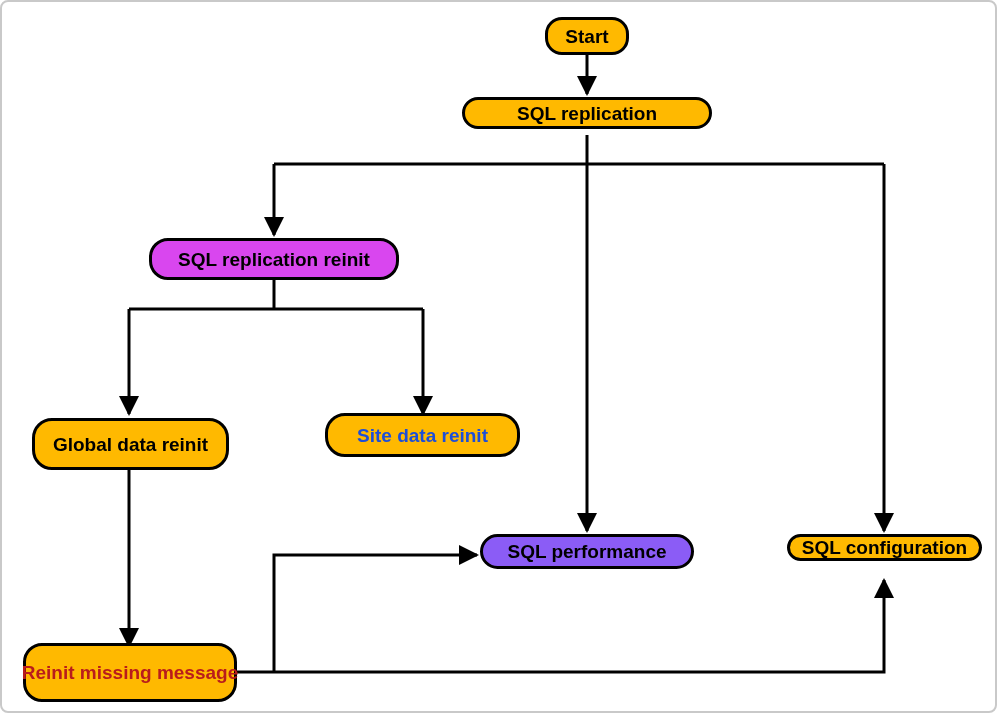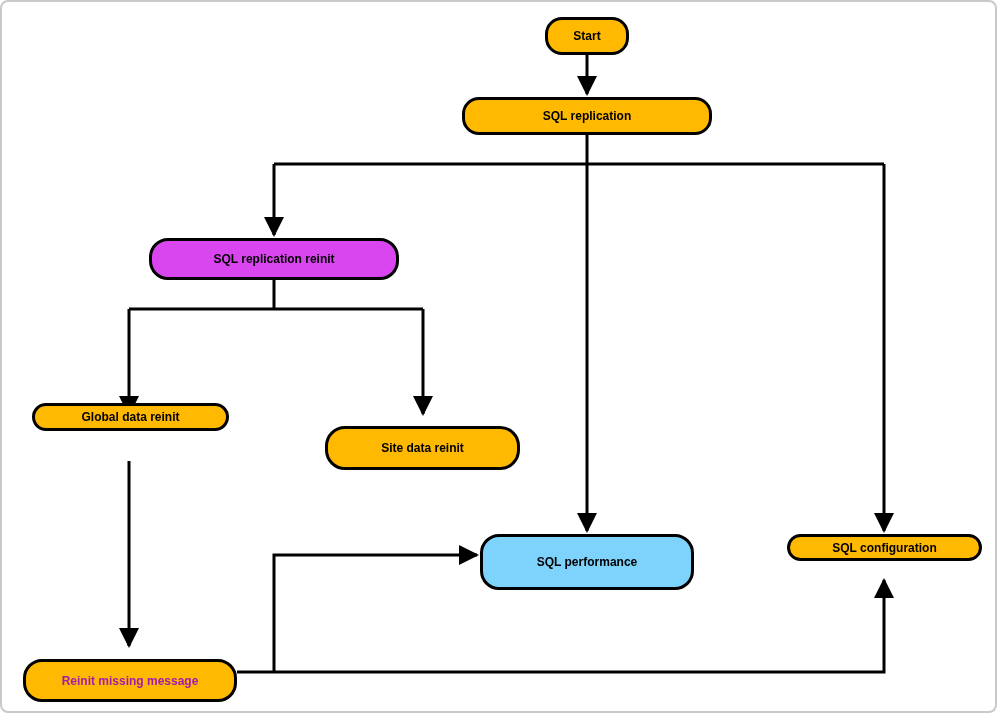--- a/index.html
+++ b/index.html
@@ -34,7 +34,7 @@
     border-style: solid;
     border-width: 3px;
     font-weight: bold;
-    font-size: 12px;
+    font-size: 19px;
     color: #000000;
     text-align: center;
     white-space: nowrap;

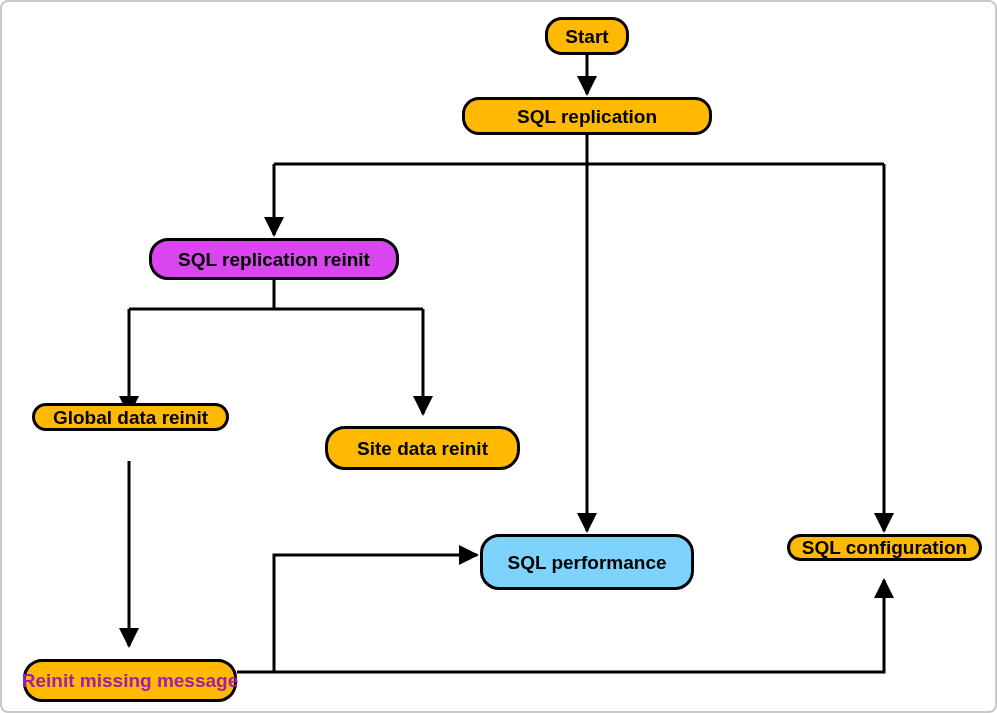--- a/index.html
+++ b/index.html
@@ -68,7 +68,7 @@
   </svg>
   <div>
       <div class="node" style="left: 543px; top: 15px; width: 84px; height: 38px; border-radius: 17px; background: rgb(255, 185, 0); border-color: rgb(0, 0, 0); color: rgb(0, 0, 0);">Start</div>
-      <div class="node" style="left: 460px; top: 95px; width: 250px; height: 38px; border-radius: 17px; background: rgb(255, 185, 0); border-color: rgb(0, 0, 0); color: rgb(0, 0, 0);">SQL replication</div>
+      <div class="node" style="left: 460px; top: 95px; width: 250px; height: 32px; border-radius: 17px; background: rgb(255, 185, 0); border-color: rgb(0, 0, 0); color: rgb(0, 0, 0);">SQL replication</div>
       <div class="node" style="left: 147px; top: 236px; width: 250px; height: 42px; border-radius: 19px; background: #d946ef; border-color: rgb(0, 0, 0); color: rgb(0, 0, 0);">SQL replication reinit</div>
       <div class="node" style="left: 30px; top: 401px; width: 197px; height: 28px; border-radius: 20px; background: rgb(255, 185, 0); border-color: rgb(0, 0, 0); color: rgb(0, 0, 0);">Global data reinit</div>
       <div class="node" style="left: 323px; top: 424px; width: 195px; height: 44px; border-radius: 20px; background: rgb(255, 185, 0); border-color: rgb(0, 0, 0); color: #000000;">Site data reinit</div>

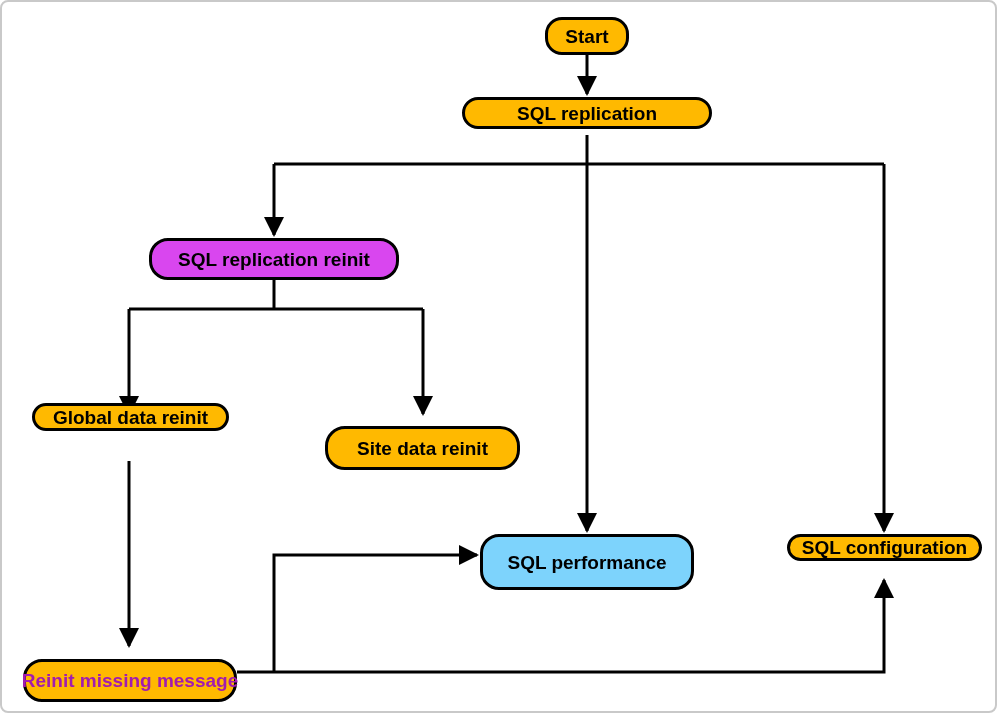--- a/index.html
+++ b/index.html
@@ -70,7 +70,7 @@
       <div class="node" style="left: 543px; top: 15px; width: 84px; height: 38px; border-radius: 17px; background: rgb(255, 185, 0); border-color: rgb(0, 0, 0); color: rgb(0, 0, 0);">Start</div>
       <div class="node" style="left: 460px; top: 95px; width: 250px; height: 32px; border-radius: 17px; background: rgb(255, 185, 0); border-color: rgb(0, 0, 0); color: rgb(0, 0, 0);">SQL replication</div>
       <div class="node" style="left: 147px; top: 236px; width: 250px; height: 42px; border-radius: 19px; background: #d946ef; border-color: rgb(0, 0, 0); color: rgb(0, 0, 0);">SQL replication reinit</div>
-      <div class="node" style="left: 30px; top: 401px; width: 197px; height: 28px; border-radius: 20px; background: rgb(255, 185, 0); border-color: rgb(0, 0, 0); color: rgb(0, 0, 0);">Global data reinit</div>
+      <div class="node" style="left: 30px; top: 416px; width: 197px; height: 52px; border-radius: 20px; background: rgb(255, 185, 0); border-color: rgb(0, 0, 0); color: rgb(0, 0, 0);">Global data reinit</div>
       <div class="node" style="left: 323px; top: 424px; width: 195px; height: 44px; border-radius: 20px; background: rgb(255, 185, 0); border-color: rgb(0, 0, 0); color: #000000;">Site data reinit</div>
       <div class="node" style="left: 478px; top: 532px; width: 214px; height: 56px; border-radius: 19px; background: #7dd3fc; border-color: rgb(0, 0, 0); color: rgb(0, 0, 0);">SQL performance</div>
       <div class="node" style="left: 785px; top: 532px; width: 195px; height: 27px; border-radius: 19px; background: rgb(255, 185, 0); border-color: rgb(0, 0, 0); color: rgb(0, 0, 0);">SQL configuration</div>

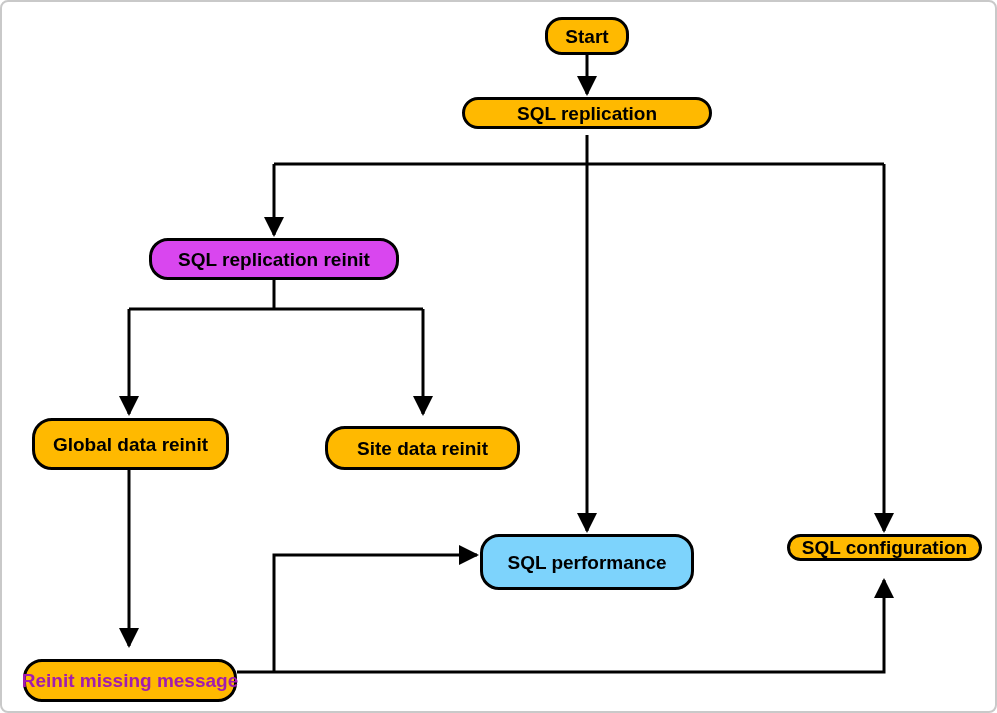--- a/index.html
+++ b/index.html
@@ -71,7 +71,7 @@
       <div class="node" style="left: 460px; top: 95px; width: 250px; height: 32px; border-radius: 17px; background: rgb(255, 185, 0); border-color: rgb(0, 0, 0); color: rgb(0, 0, 0);">SQL replication</div>
       <div class="node" style="left: 147px; top: 236px; width: 250px; height: 42px; border-radius: 19px; background: #d946ef; border-color: rgb(0, 0, 0); color: rgb(0, 0, 0);">SQL replication reinit</div>
       <div class="node" style="left: 30px; top: 416px; width: 197px; height: 52px; border-radius: 20px; background: rgb(255, 185, 0); border-color: rgb(0, 0, 0); color: rgb(0, 0, 0);">Global data reinit</div>
-      <div class="node" style="left: 323px; top: 424px; width: 195px; height: 44px; border-radius: 20px; background: rgb(255, 185, 0); border-color: rgb(0, 0, 0); color: #000000;">Site data reinit</div>
+      <div class="node" style="left: 323px; top: 411px; width: 195px; height: 44px; border-radius: 20px; background: rgb(255, 185, 0); border-color: rgb(0, 0, 0); color: #1d4ed8;">Site data reinit</div>
       <div class="node" style="left: 478px; top: 532px; width: 214px; height: 56px; border-radius: 19px; background: #7dd3fc; border-color: rgb(0, 0, 0); color: rgb(0, 0, 0);">SQL performance</div>
       <div class="node" style="left: 785px; top: 532px; width: 195px; height: 27px; border-radius: 19px; background: rgb(255, 185, 0); border-color: rgb(0, 0, 0); color: rgb(0, 0, 0);">SQL configuration</div>
       <div class="node" style="left: 21px; top: 657px; width: 214px; height: 43px; border-radius: 19px; background: rgb(255, 185, 0); border-color: rgb(0, 0, 0); color: #a21caf;">Reinit missing message</div>

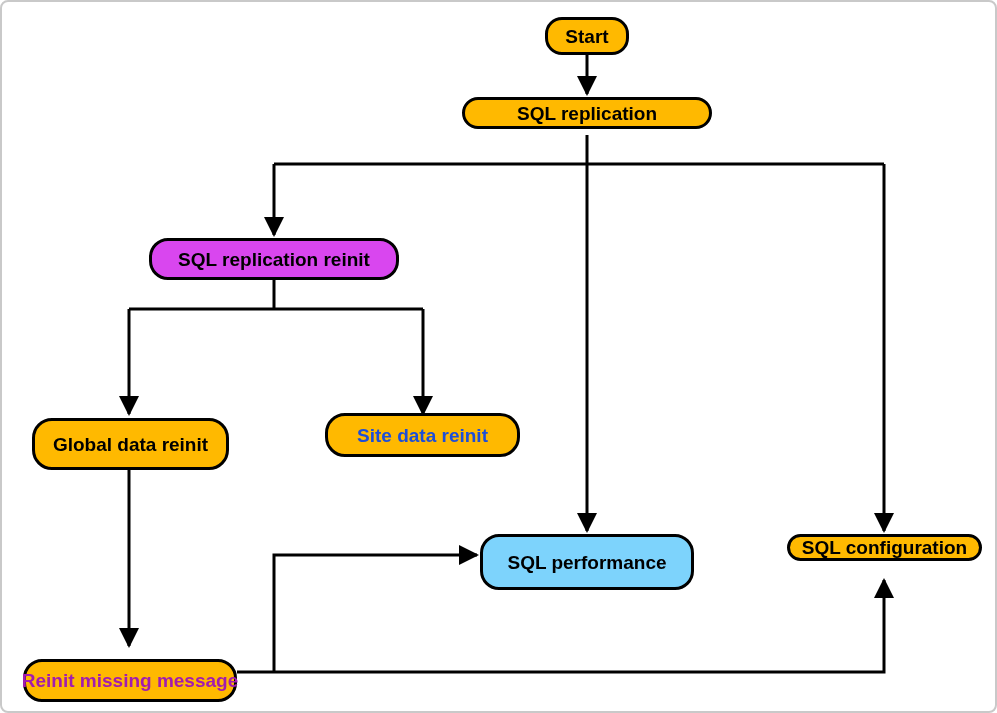--- a/index.html
+++ b/index.html
@@ -72,7 +72,7 @@
       <div class="node" style="left: 147px; top: 236px; width: 250px; height: 42px; border-radius: 19px; background: #d946ef; border-color: rgb(0, 0, 0); color: rgb(0, 0, 0);">SQL replication reinit</div>
       <div class="node" style="left: 30px; top: 416px; width: 197px; height: 52px; border-radius: 20px; background: rgb(255, 185, 0); border-color: rgb(0, 0, 0); color: rgb(0, 0, 0);">Global data reinit</div>
       <div class="node" style="left: 323px; top: 411px; width: 195px; height: 44px; border-radius: 20px; background: rgb(255, 185, 0); border-color: rgb(0, 0, 0); color: #1d4ed8;">Site data reinit</div>
-      <div class="node" style="left: 478px; top: 532px; width: 214px; height: 56px; border-radius: 19px; background: #7dd3fc; border-color: rgb(0, 0, 0); color: rgb(0, 0, 0);">SQL performance</div>
+      <div class="node" style="left: 478px; top: 532px; width: 214px; height: 35px; border-radius: 19px; background: #8b5cf6; border-color: rgb(0, 0, 0); color: rgb(0, 0, 0);">SQL performance</div>
       <div class="node" style="left: 785px; top: 532px; width: 195px; height: 27px; border-radius: 19px; background: rgb(255, 185, 0); border-color: rgb(0, 0, 0); color: rgb(0, 0, 0);">SQL configuration</div>
       <div class="node" style="left: 21px; top: 657px; width: 214px; height: 43px; border-radius: 19px; background: rgb(255, 185, 0); border-color: rgb(0, 0, 0); color: #a21caf;">Reinit missing message</div>
     </div>

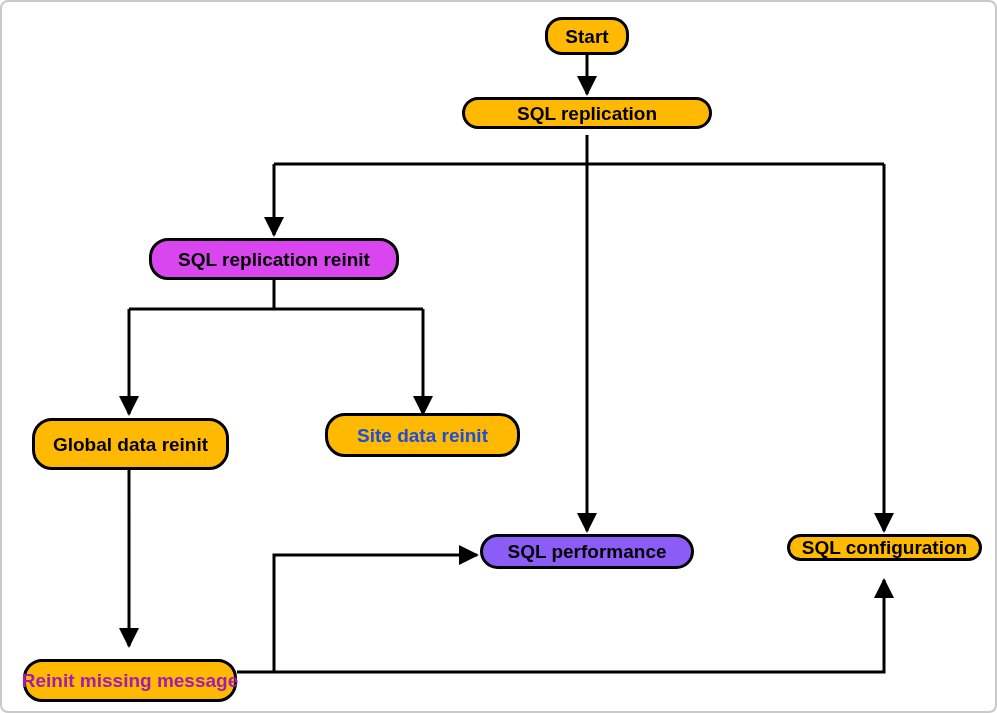--- a/index.html
+++ b/index.html
@@ -74,7 +74,7 @@
       <div class="node" style="left: 323px; top: 411px; width: 195px; height: 44px; border-radius: 20px; background: rgb(255, 185, 0); border-color: rgb(0, 0, 0); color: #1d4ed8;">Site data reinit</div>
       <div class="node" style="left: 478px; top: 532px; width: 214px; height: 35px; border-radius: 19px; background: #8b5cf6; border-color: rgb(0, 0, 0); color: rgb(0, 0, 0);">SQL performance</div>
       <div class="node" style="left: 785px; top: 532px; width: 195px; height: 27px; border-radius: 19px; background: rgb(255, 185, 0); border-color: rgb(0, 0, 0); color: rgb(0, 0, 0);">SQL configuration</div>
-      <div class="node" style="left: 21px; top: 657px; width: 214px; height: 43px; border-radius: 19px; background: rgb(255, 185, 0); border-color: rgb(0, 0, 0); color: #a21caf;">Reinit missing message</div>
+      <div class="node" style="left: 21px; top: 641px; width: 214px; height: 59px; border-radius: 19px; background: rgb(255, 185, 0); border-color: rgb(0, 0, 0); color: #b91c1c;">Reinit missing message</div>
     </div>
 </div>
 

